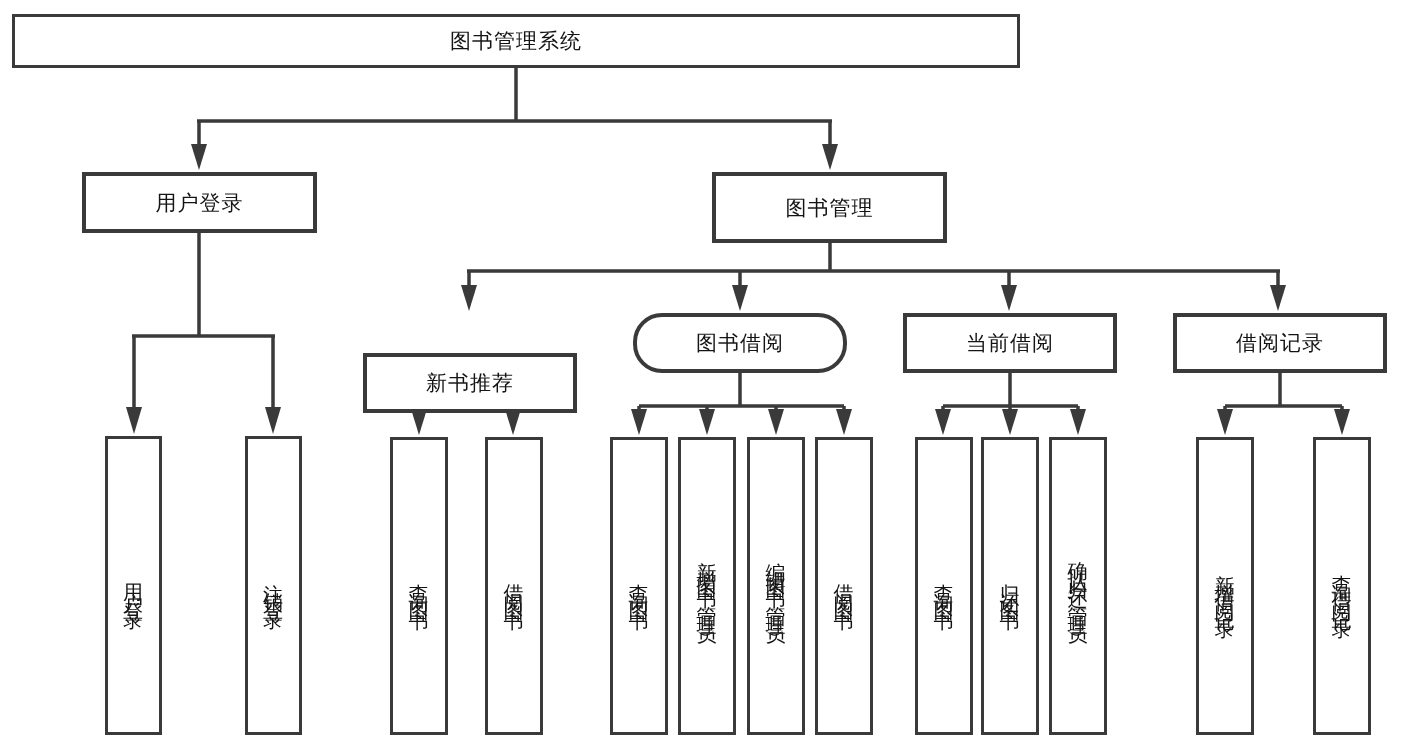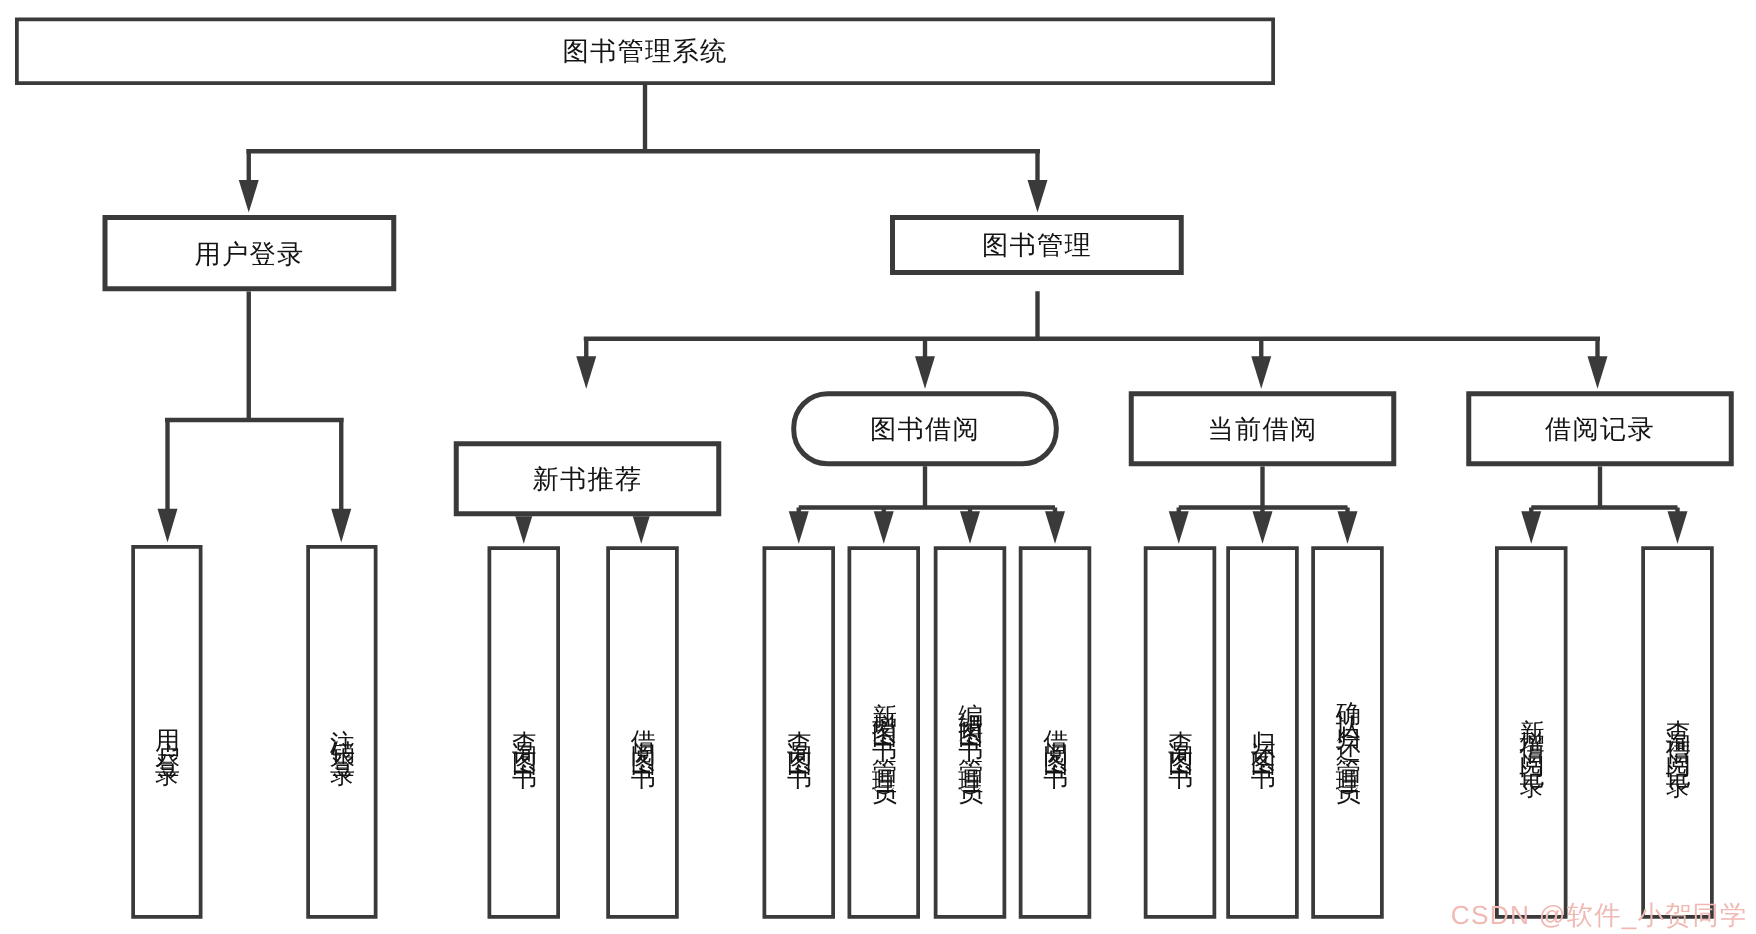--- a/index.html
+++ b/index.html
@@ -109,7 +109,7 @@
   <div class="node h lvl2" style="left:82px; top:172px; width:235px; height:61px;">
     <span>用户登录</span>
   </div>
-  <div class="node h lvl2" style="left:712px; top:172px; width:235px; height:48px;">
+  <div class="node h lvl2" style="left:712px; top:172px; width:235px; height:71px;">
     <span>图书管理</span>
   </div>
 

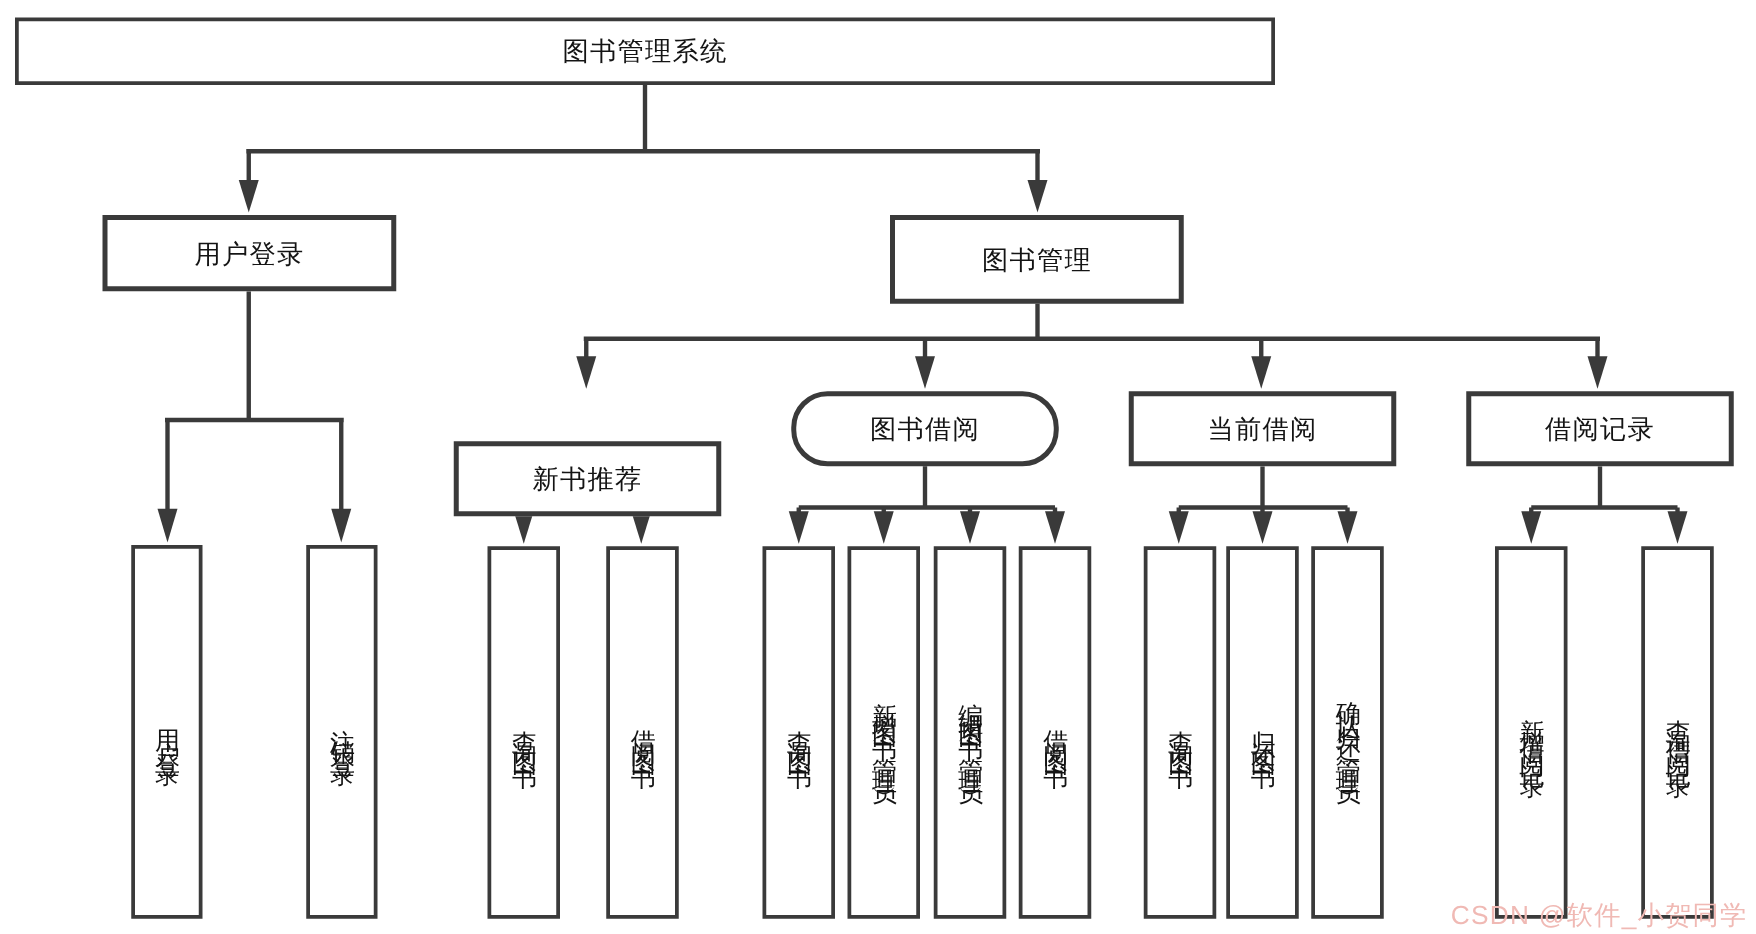--- a/index.html
+++ b/index.html
@@ -170,7 +170,6 @@
     <span>查询借阅记录</span>
   </div>
 
-  <div class="watermark">CSDN @软件_小贺同学</div>
 
 </div>
 

